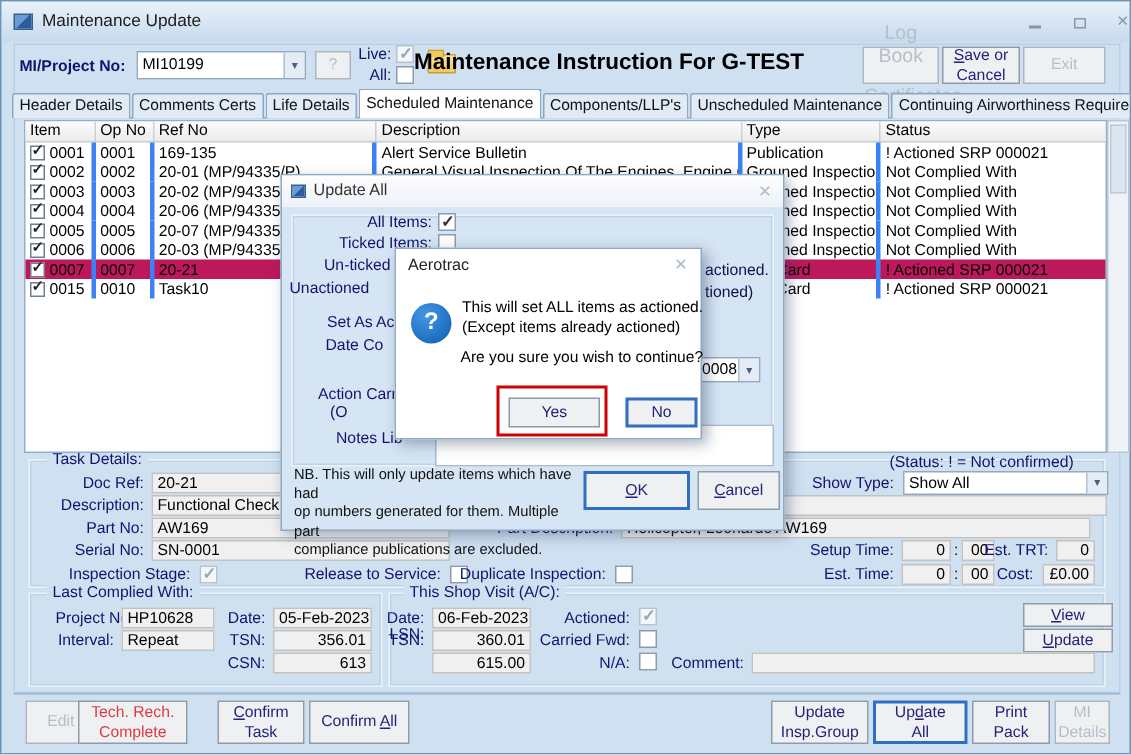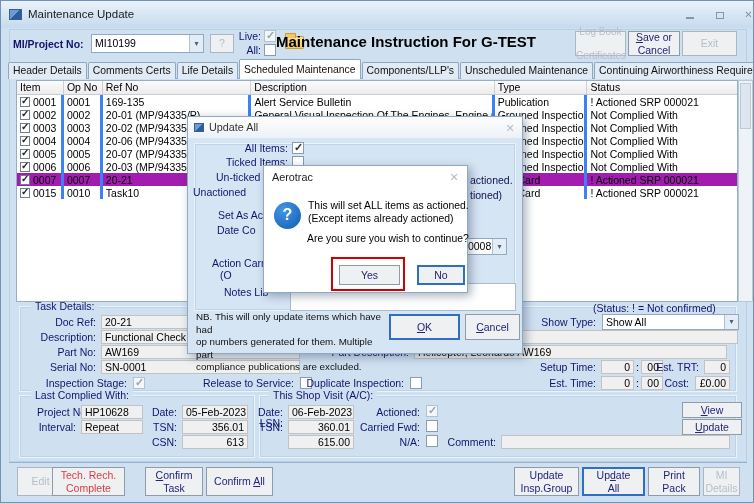--- a/index.html
+++ b/index.html
@@ -95,7 +95,7 @@
   <span class="cb" style="left:263px;top:43px;"></span>
   <span class="folder" style="left:284px;top:35px;"></span>
   <div id="bigtitle">Maintenance Instruction For G-TEST</div>
-  <div class="btn dis" style="left:574px;top:30px;width:51px;height:25px;font-size:10px;gap:12px;">
+  <div class="btn dis" style="left:574px;top:30px;width:51px;height:25px;font-size:13px;gap:12px;">
     <span>Log Book</span>
       <span>Certificates</span>
   </div>

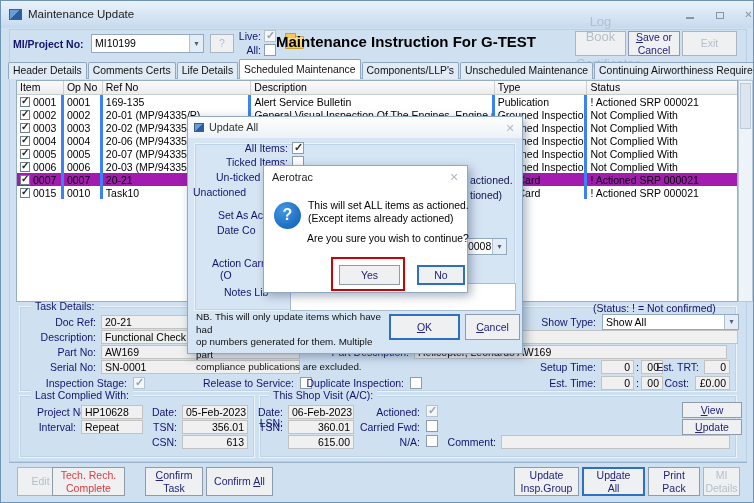--- a/index.html
+++ b/index.html
@@ -40,7 +40,7 @@
   .thr{display:flex;height:14px;background:linear-gradient(#fbfbfb,#ececec);border-bottom:1px solid #c6cdd4;font-size:10.5px;line-height:13px;}
   .th{border-right:1px solid #cfcfcf;padding:0 3px;white-space:nowrap;overflow:hidden;}
   .tr{display:flex;height:13px;font-size:10.5px;line-height:12px;}
-  .tr.hl{background:#a21caf;}
+  .tr.hl{background:#be185d;}
   .td{border-right:3px solid #3b82f6;padding:0 3px;white-space:nowrap;overflow:hidden;display:flex;align-items:center;}
   .c1{width:47px;}.c2{width:39px;}.c3{width:149px;}.c4{width:244px;}.c5{width:93px;}.c6{width:150px;border-right:none;}
   .rcb{display:inline-block;width:10px;height:10px;border:1px solid #6f7f8e;background:#fff;position:relative;margin-right:3px;flex:0 0 auto;}

